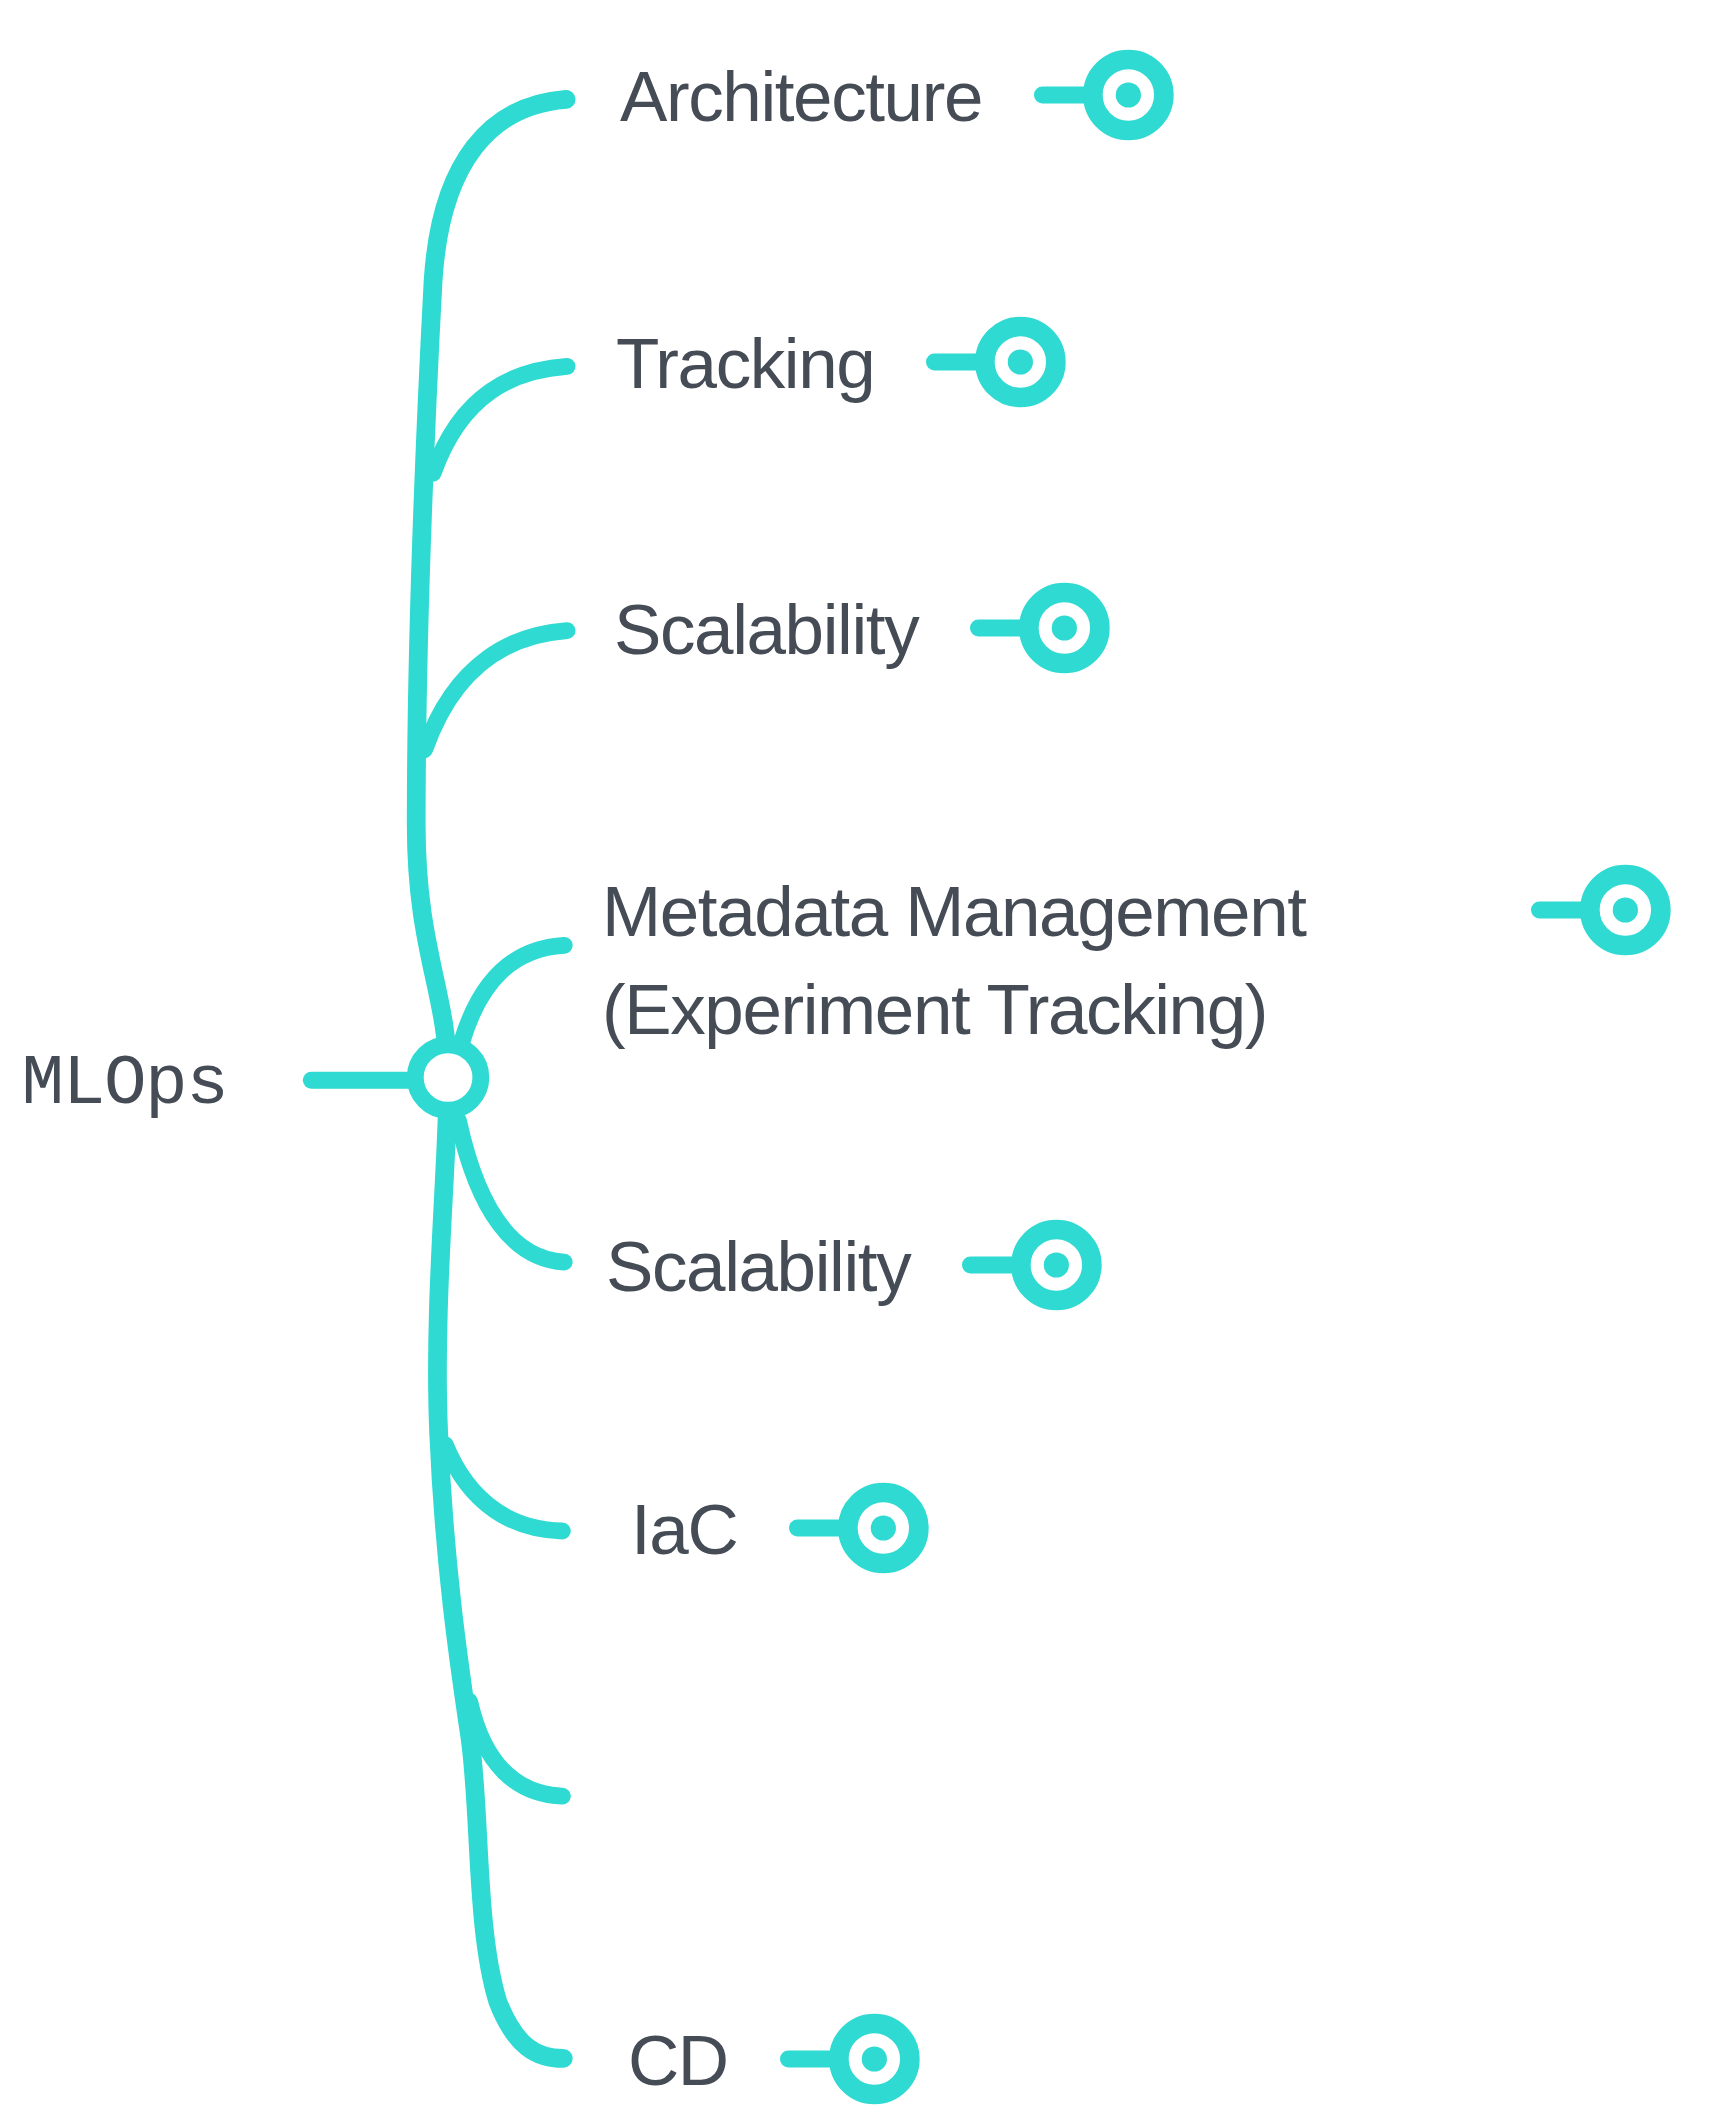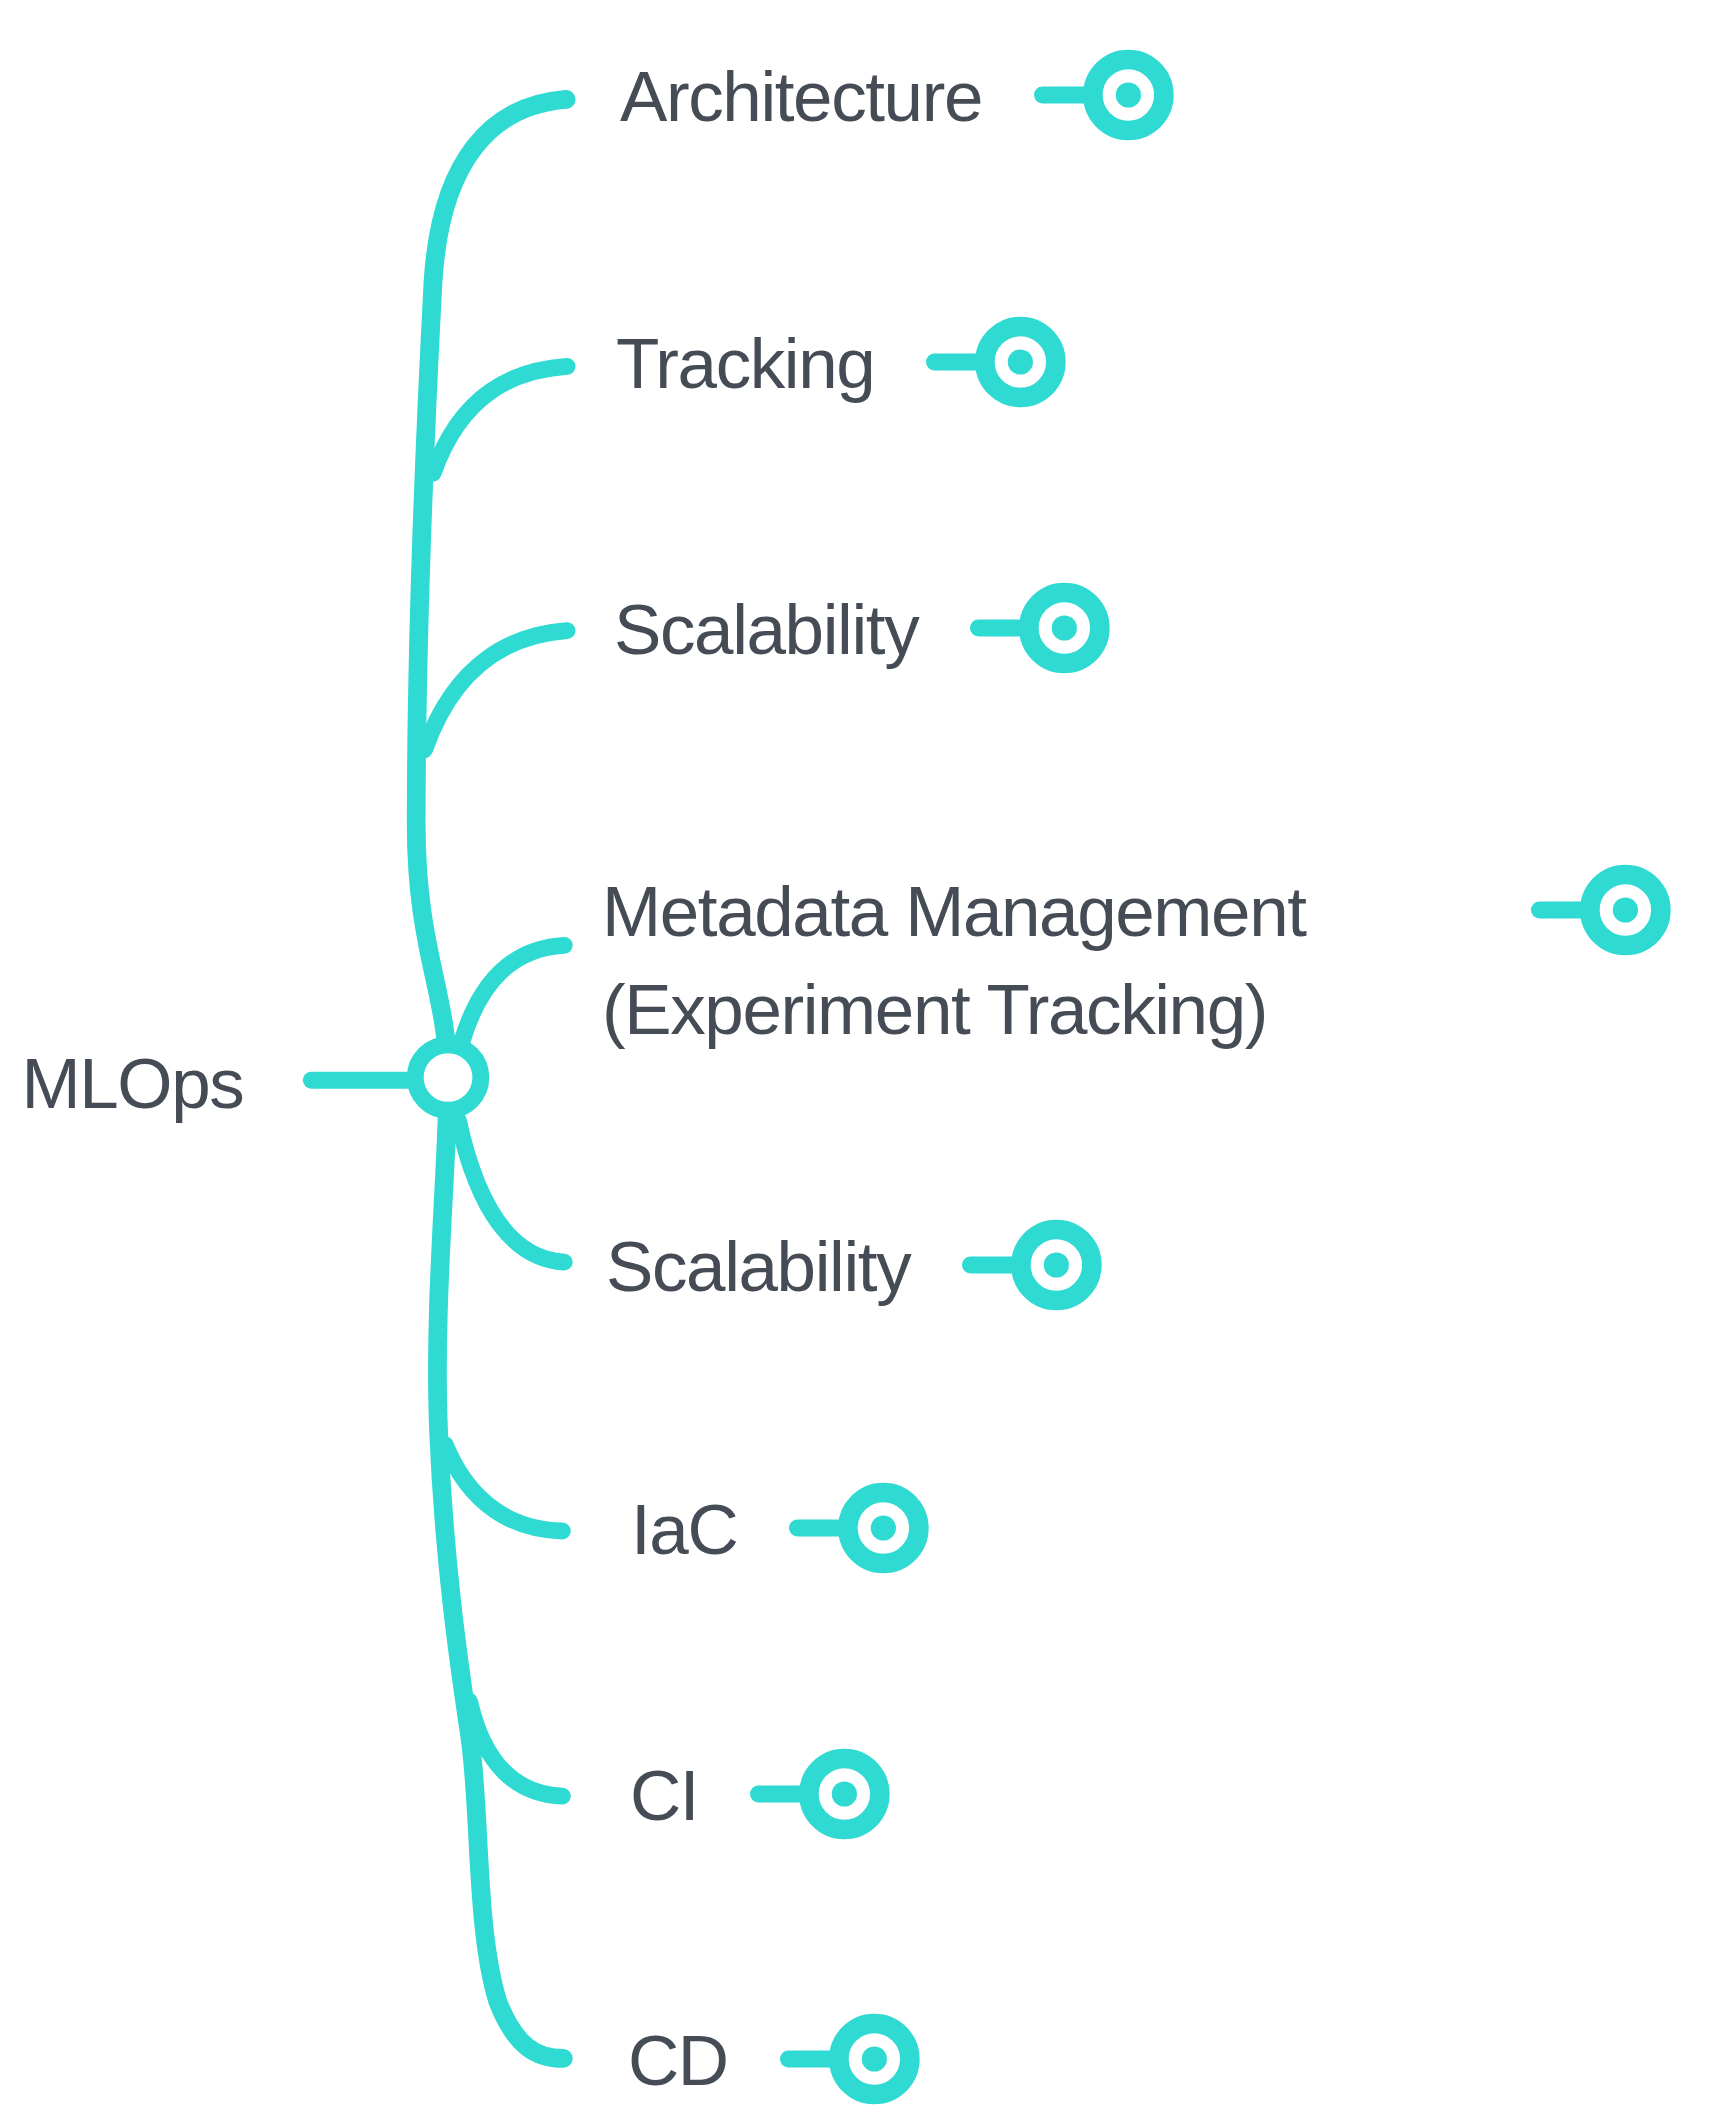--- a/index.html
+++ b/index.html
@@ -43,7 +43,7 @@
   }
   .node .label .ln{display:block;}
   .node-metadata{gap:225px;}
-  .node-root .label{line-height:98px;}
+  .node-root .label{line-height:98px;font-family:Liberation Mono, monospace;}
   .endpoint{flex:0 0 auto;display:block;}
   .endpoint .stub{stroke:var(--accent);stroke-width:18;stroke-linecap:round;}
   .endpoint .ring{fill:#fff;stroke:var(--accent);stroke-width:21;}

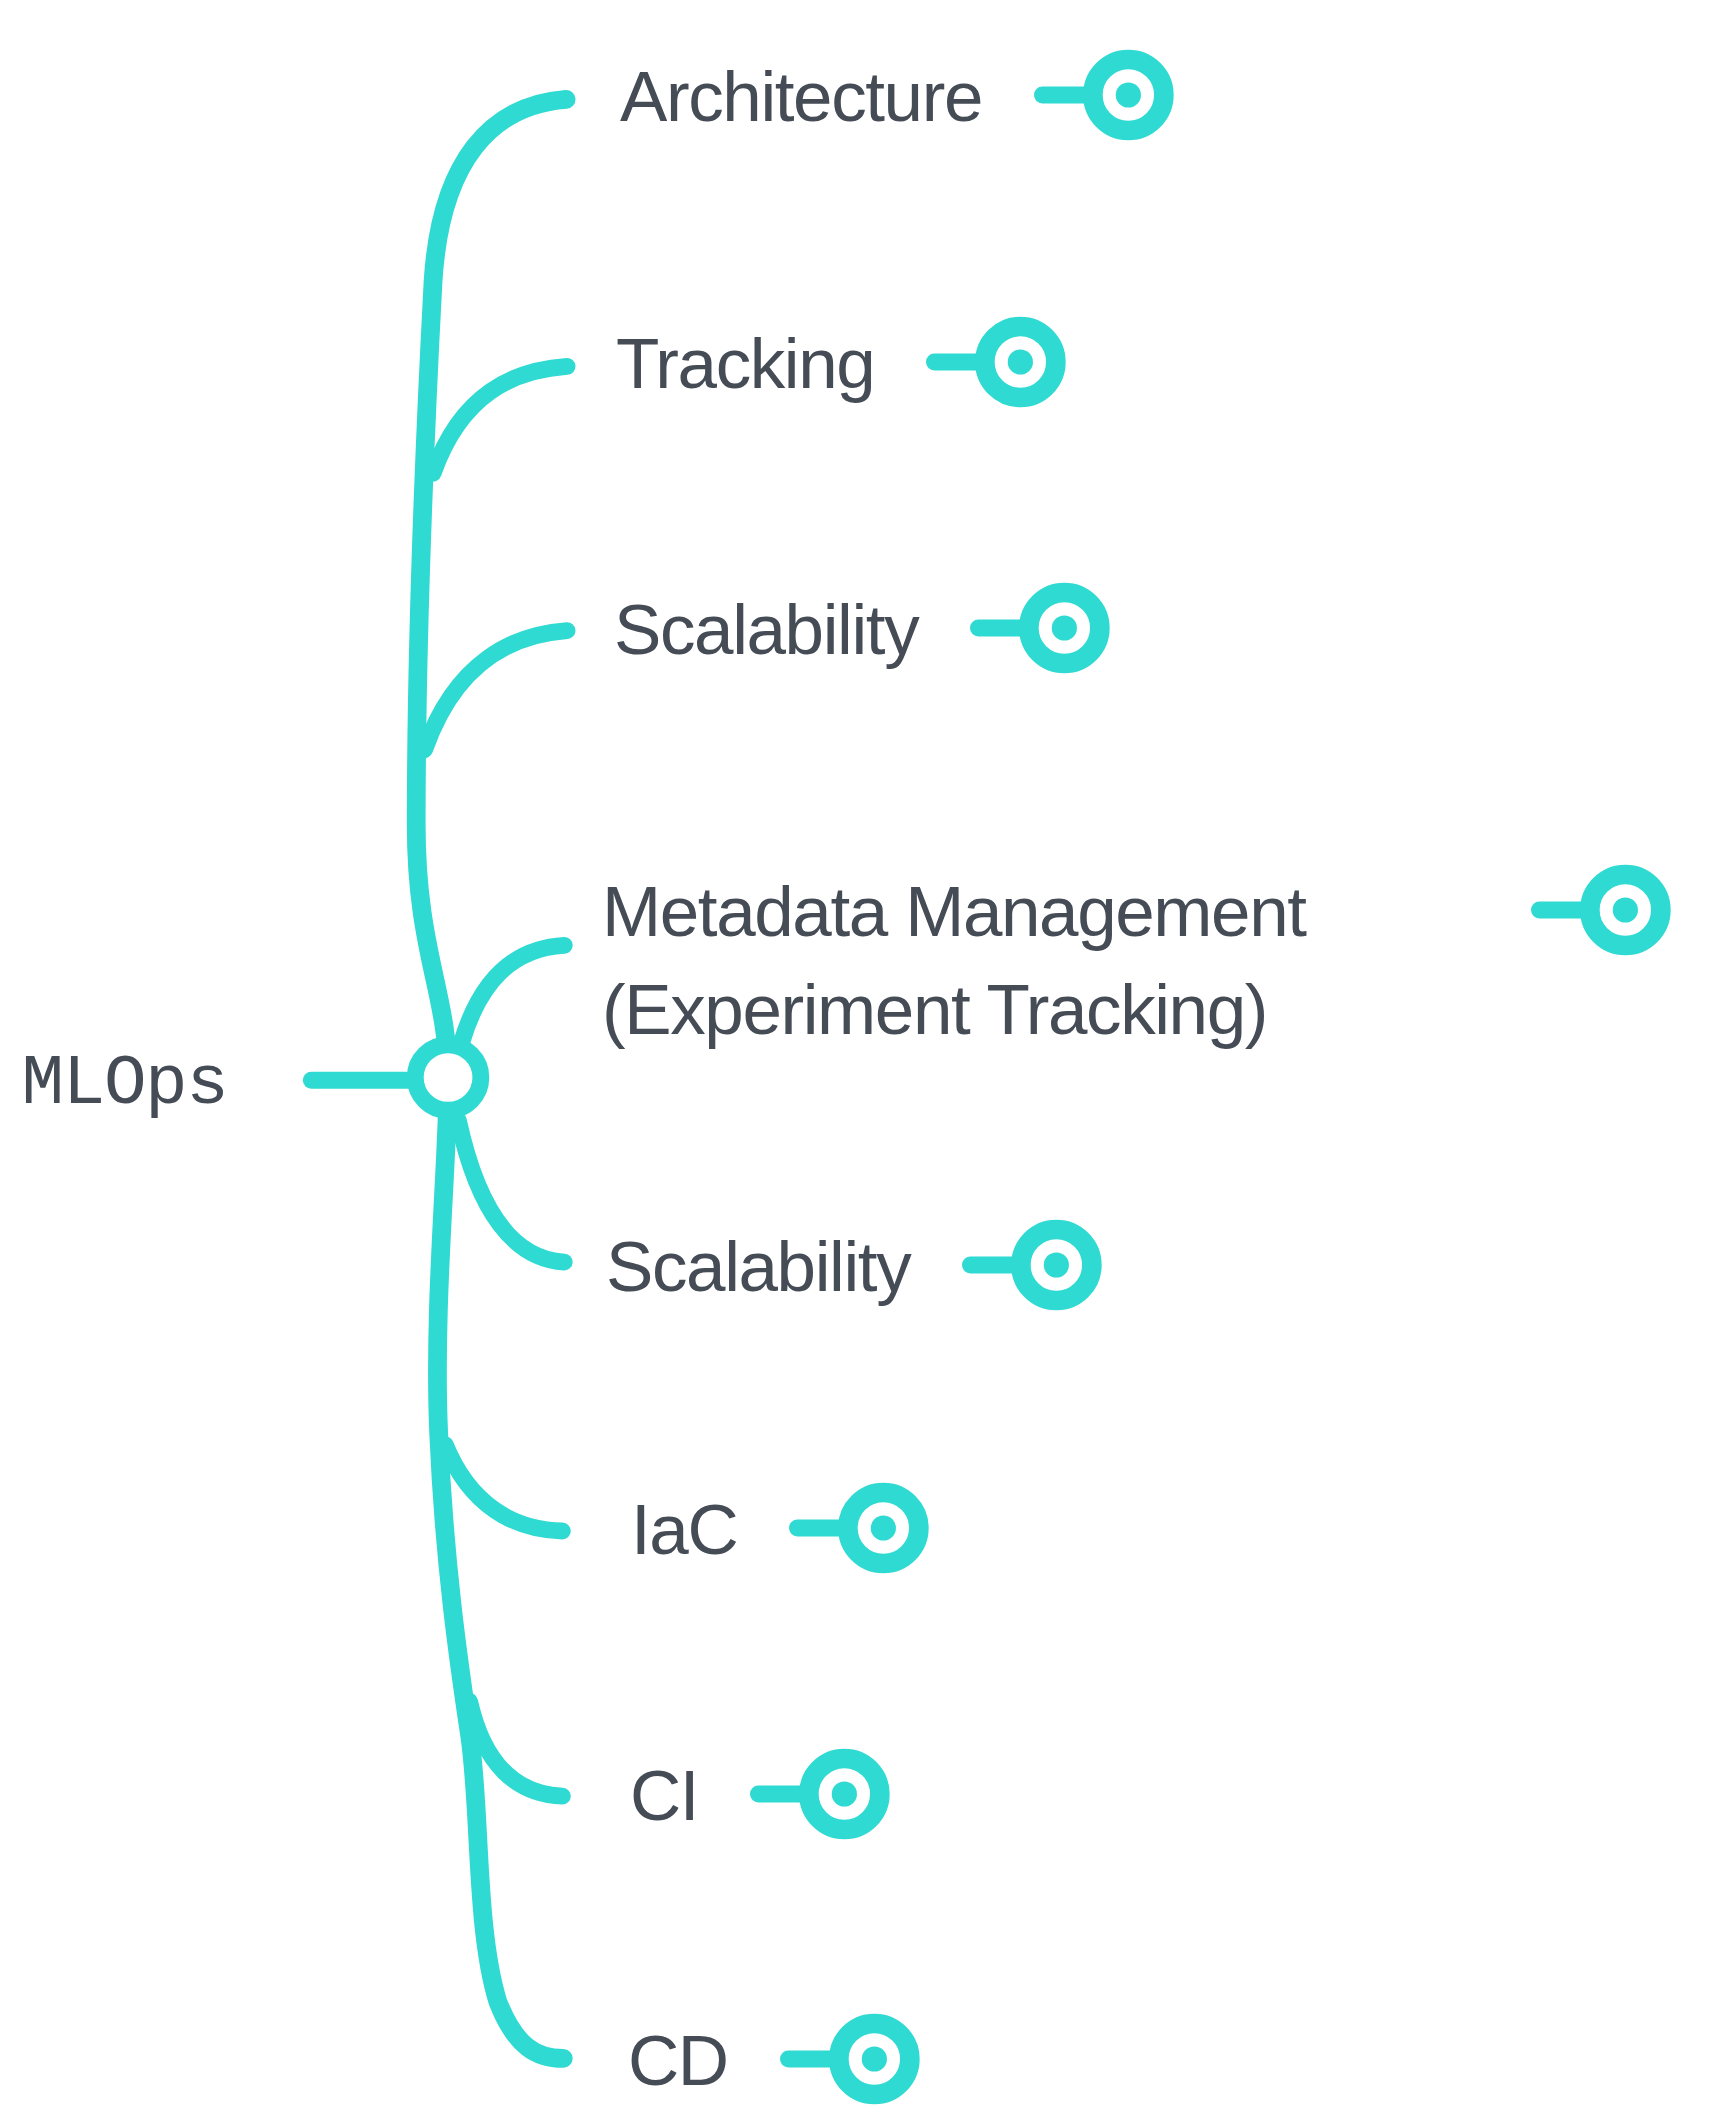--- a/index.html
+++ b/index.html
@@ -138,14 +138,6 @@
     </svg>
   </div>
 
-  <div class="node" style="left:630px;top:1796px">
-    <span class="label">CI</span>
-    <svg class="endpoint" width="142" height="94" viewBox="0 0 152 100">
-      <line class="stub" x1="9" y1="50" x2="58" y2="50"></line>
-      <circle class="ring" cx="101" cy="50" r="38"></circle>
-      <circle class="dot" cx="101" cy="50" r="13.5"></circle>
-    </svg>
-  </div>
 
   <div class="node" style="left:628px;top:2061px">
     <span class="label">CD</span>

